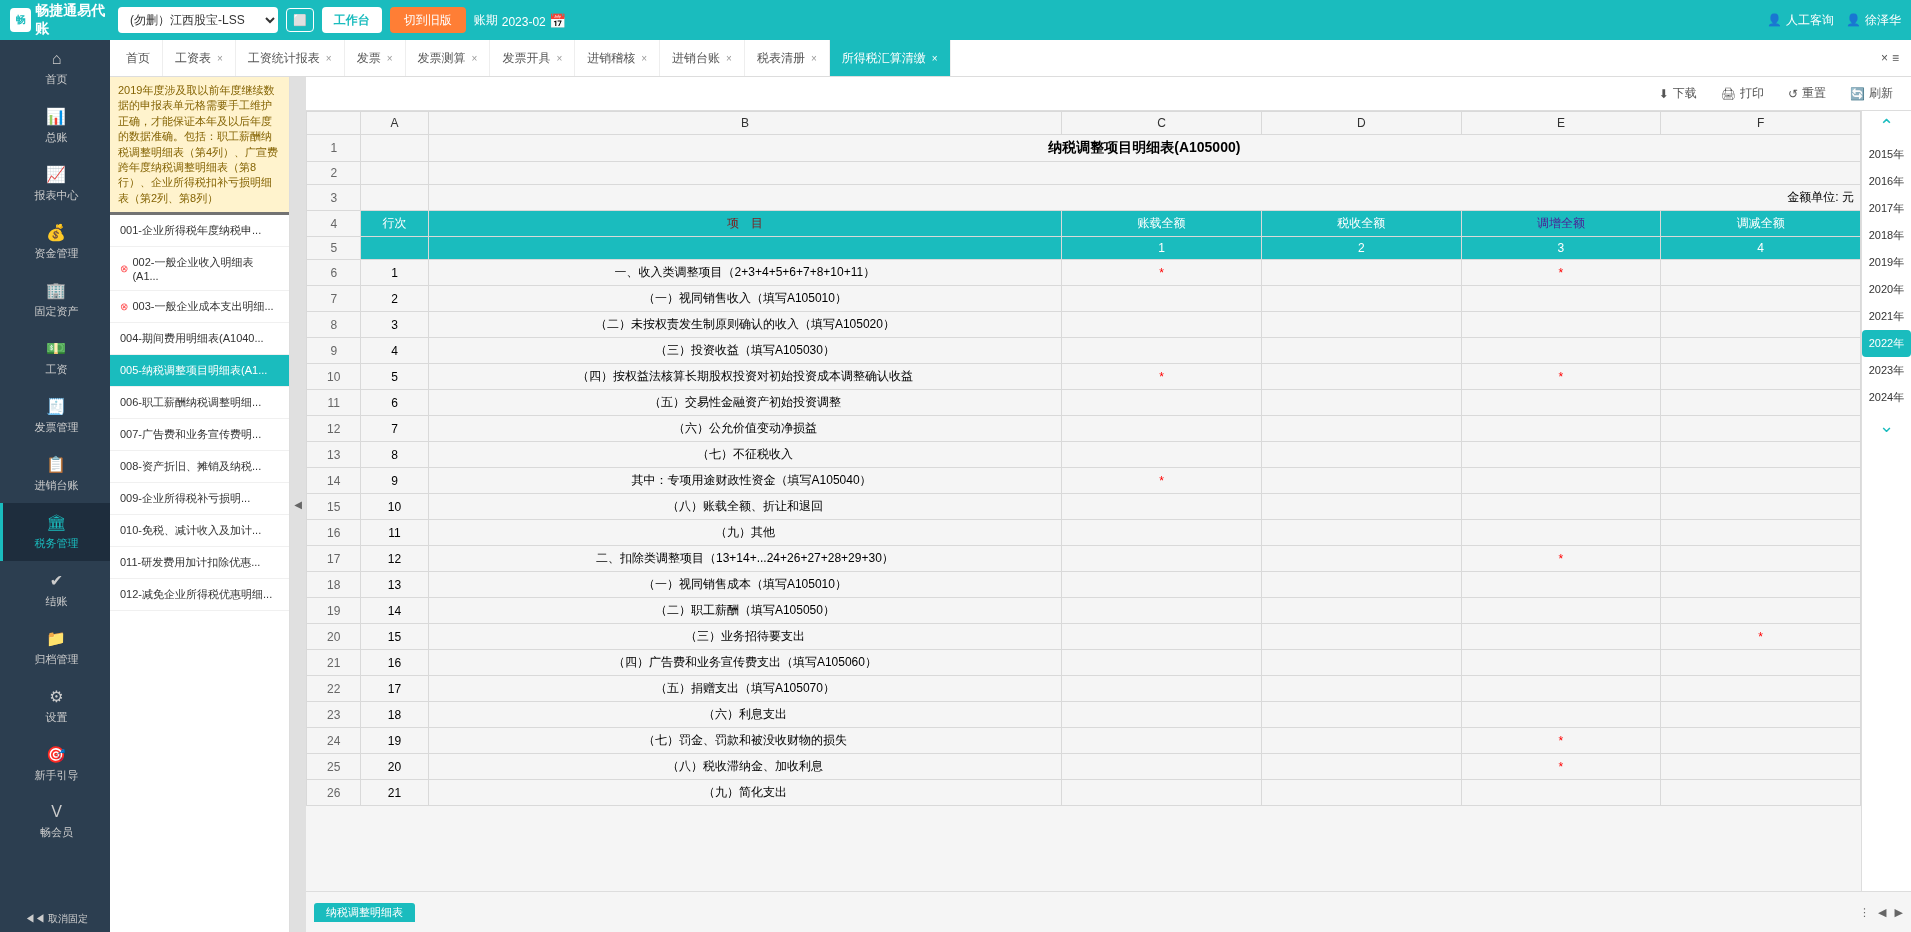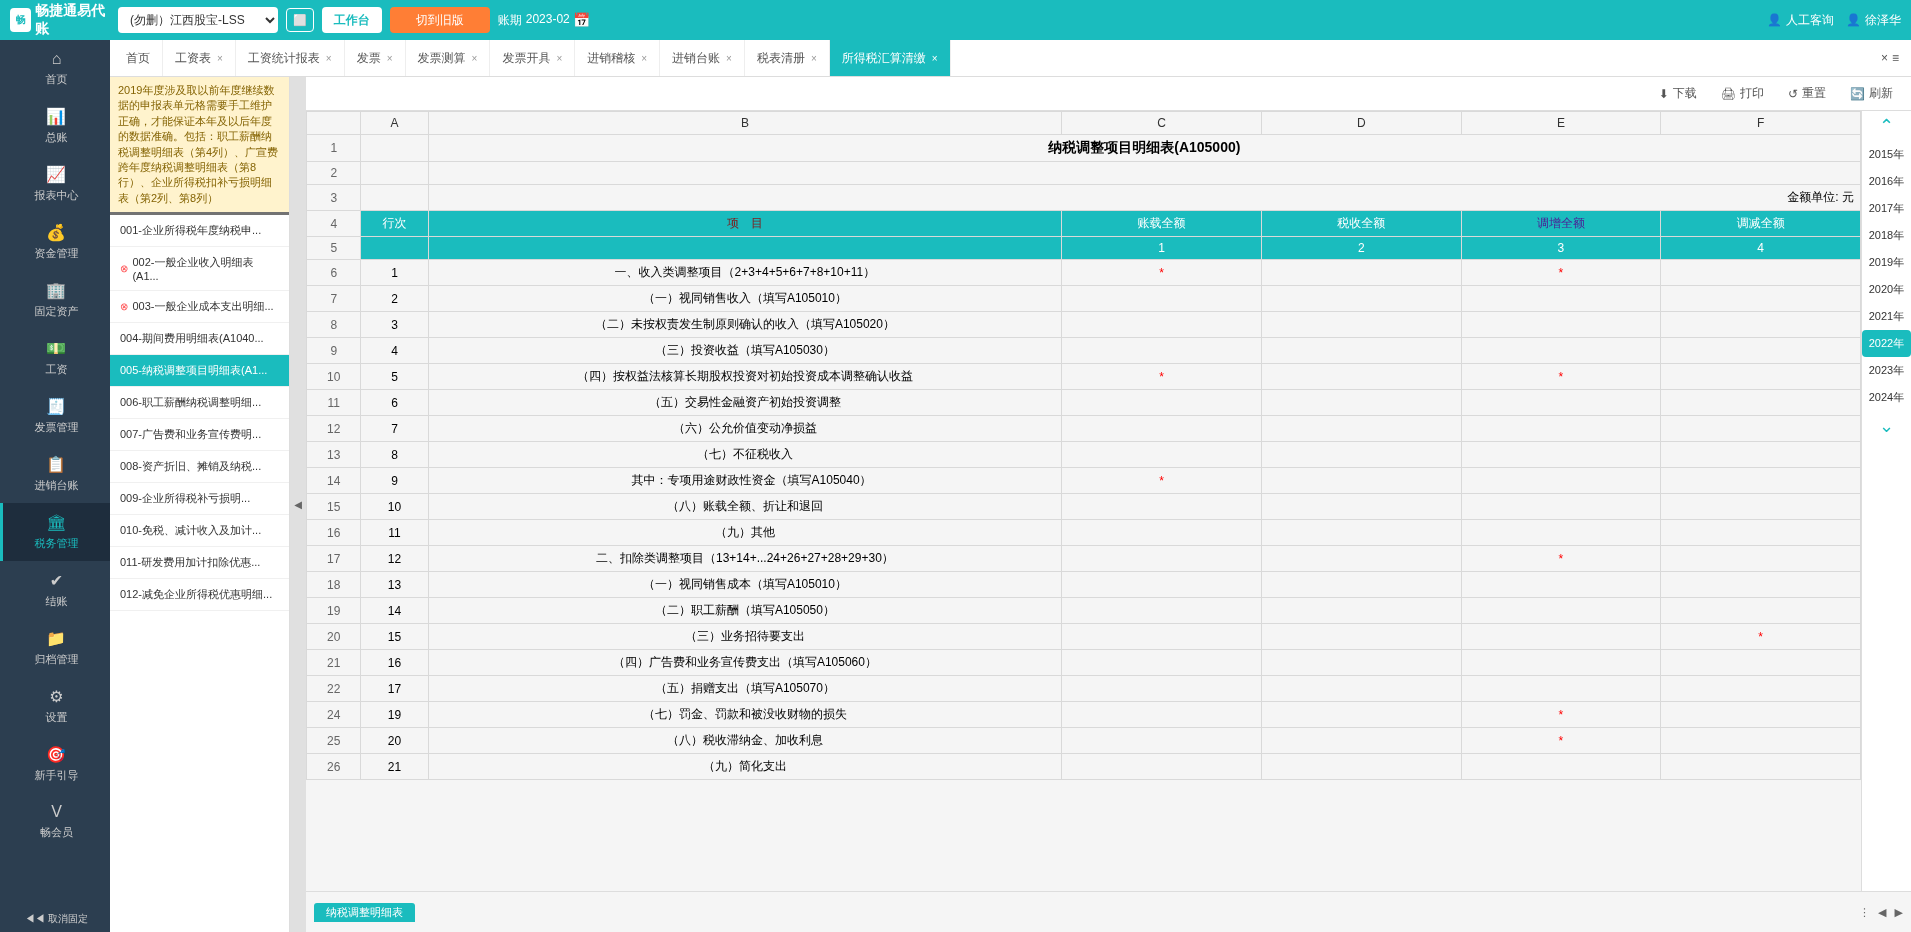--- a/index.html
+++ b/index.html
@@ -12,7 +12,7 @@
     .company-select { background: white; border: none; border-radius: 4px; padding: 2px 8px; font-size: 12px; color: #333; height: 26px; min-width: 160px; cursor: pointer; }
     .copy-btn { background: transparent; border: 1px solid white; color: white; border-radius: 4px; padding: 2px 6px; cursor: pointer; font-size: 11px; height: 24px; }
     .workbench-btn { background: white; color: #1abcbe; border: none; border-radius: 4px; padding: 2px 12px; font-size: 12px; font-weight: bold; cursor: pointer; height: 26px; }
-    .old-version-btn { background: #ff7e35; color: white; border: none; border-radius: 4px; padding: 2px 26px; font-size: 12px; cursor: pointer; height: 26px; }
+    .old-version-btn { background: #ff7e35; color: white; border: none; border-radius: 4px; padding: 2px 14px; font-size: 12px; cursor: pointer; height: 26px; }
     .account-period { color: white; font-size: 12px; display: flex; align-items: flex-start; gap: 4px; }
     .calendar-icon { color: white; font-size: 14px; cursor: pointer; }
     .top-right { margin-left: auto; display: flex; align-items: center; gap: 12px; color: white; font-size: 12px; }

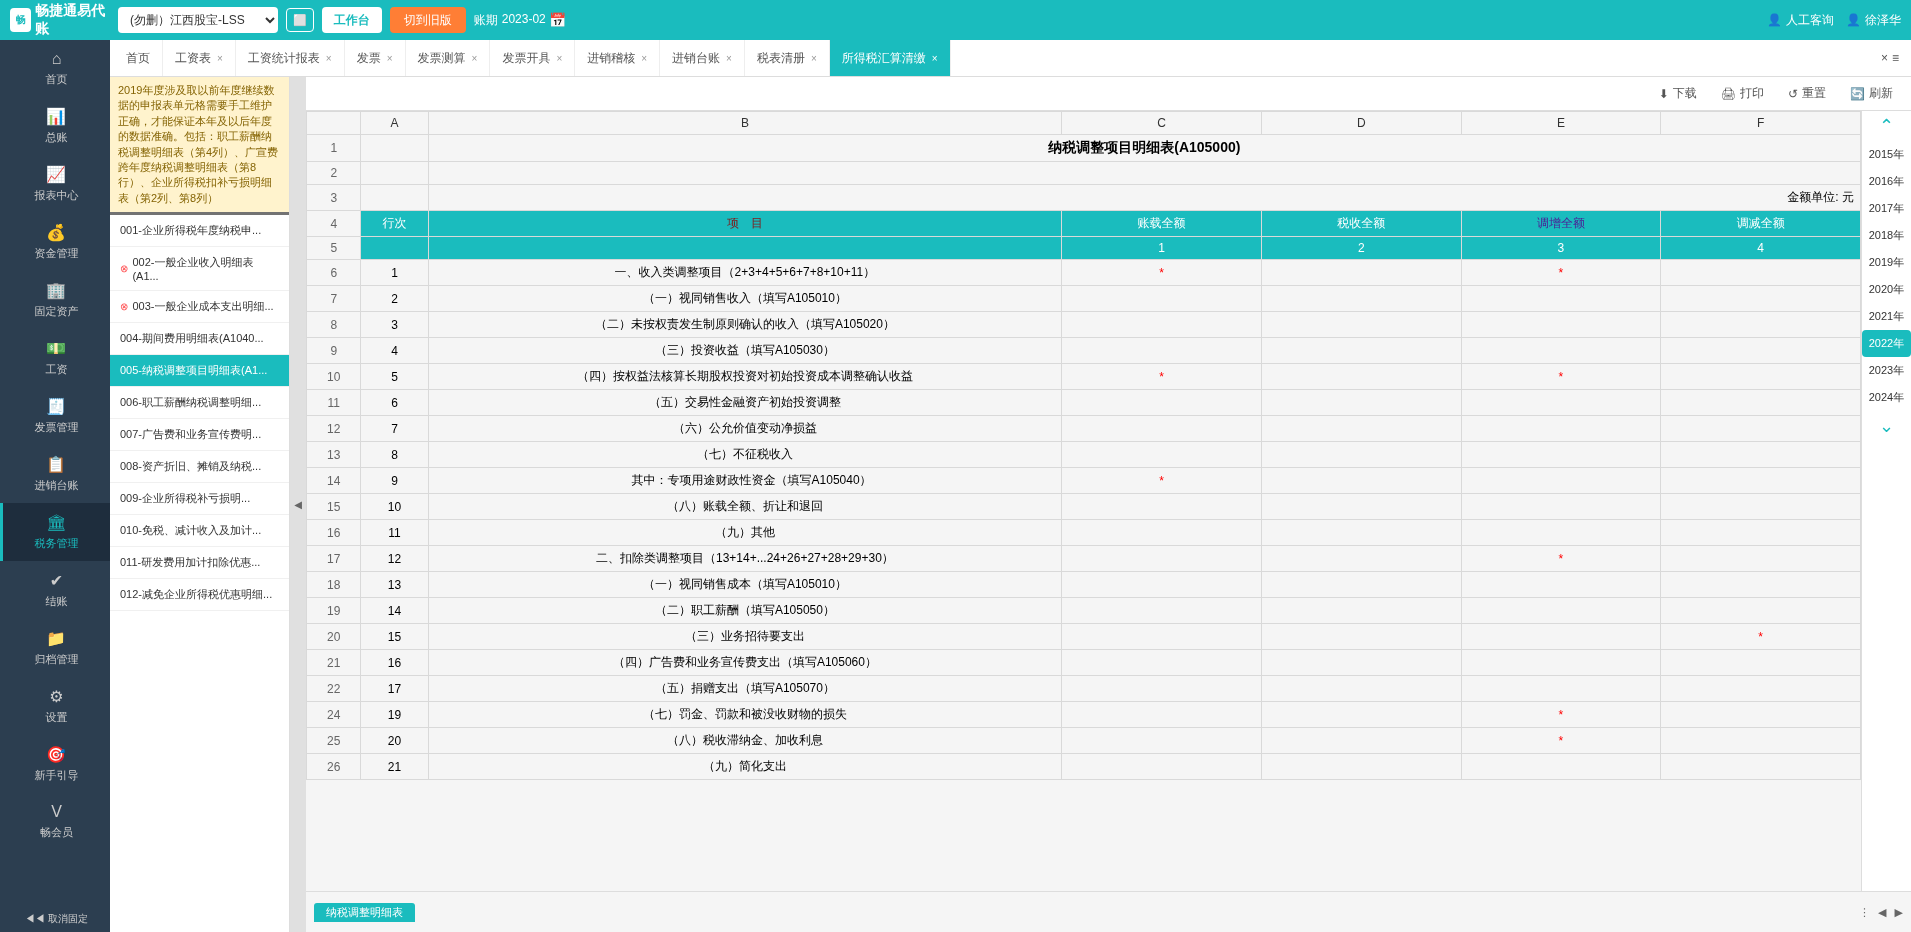--- a/index.html
+++ b/index.html
@@ -13,7 +13,7 @@
     .copy-btn { background: transparent; border: 1px solid white; color: white; border-radius: 4px; padding: 2px 6px; cursor: pointer; font-size: 11px; height: 24px; }
     .workbench-btn { background: white; color: #1abcbe; border: none; border-radius: 4px; padding: 2px 12px; font-size: 12px; font-weight: bold; cursor: pointer; height: 26px; }
     .old-version-btn { background: #ff7e35; color: white; border: none; border-radius: 4px; padding: 2px 14px; font-size: 12px; cursor: pointer; height: 26px; }
-    .account-period { color: white; font-size: 12px; display: flex; align-items: flex-start; gap: 4px; }
+    .account-period { color: white; font-size: 12px; display: flex; align-items: flex-end; gap: 4px; }
     .calendar-icon { color: white; font-size: 14px; cursor: pointer; }
     .top-right { margin-left: auto; display: flex; align-items: center; gap: 12px; color: white; font-size: 12px; }
     .top-right-item { display: flex; align-items: center; gap: 4px; cursor: pointer; }

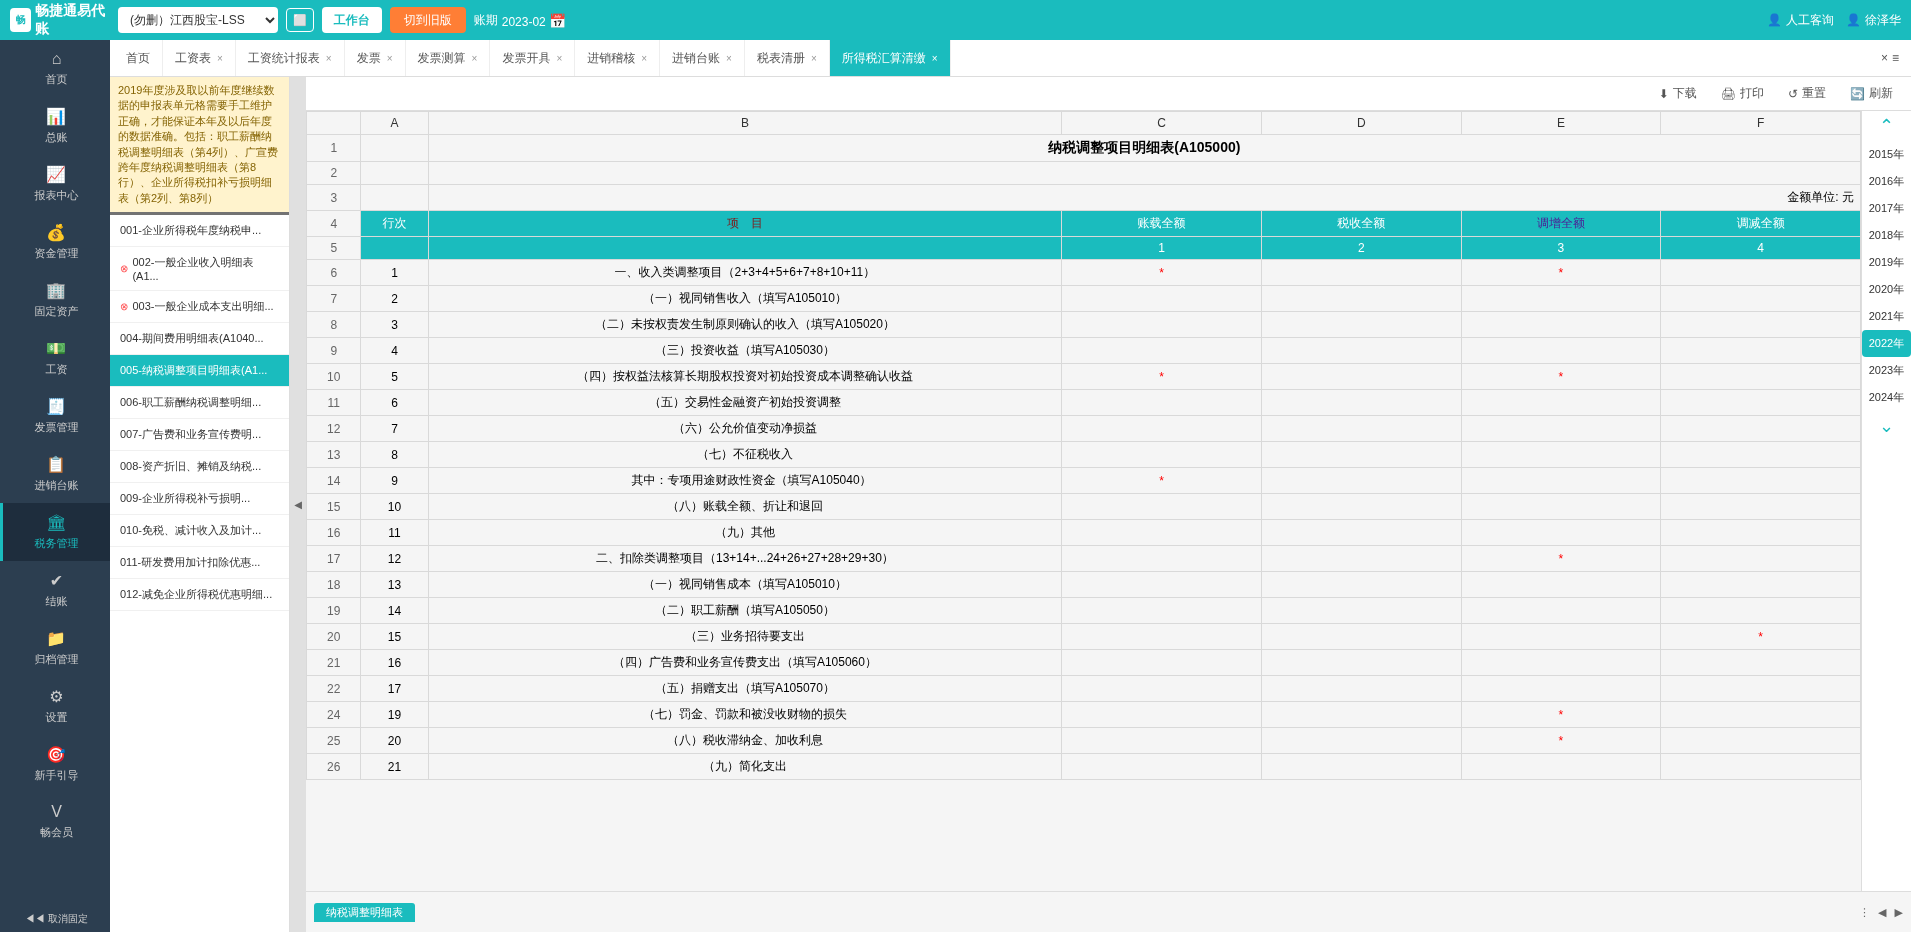--- a/index.html
+++ b/index.html
@@ -516,6 +516,15 @@
                   <td class="num-col"></td>
                 </tr>
                 <tr>
+                  <td class="row-num">23</td>
+                  <td style="text-align:center;">18</td>
+                  <td class="item-col">（六）利息支出</td>
+                  <td class="num-col"></td>
+                  <td class="num-col"></td>
+                  <td class="num-col"></td>
+                  <td class="num-col"></td>
+                </tr>
+                <tr>
                   <td class="row-num">24</td>
                   <td style="text-align:center;">19</td>
                   <td class="item-col">（七）罚金、罚款和被没收财物的损失</td>

